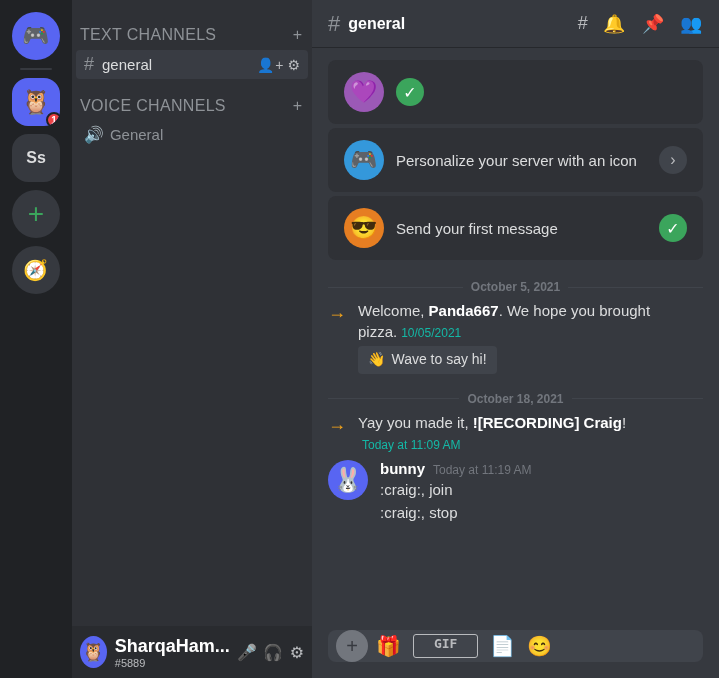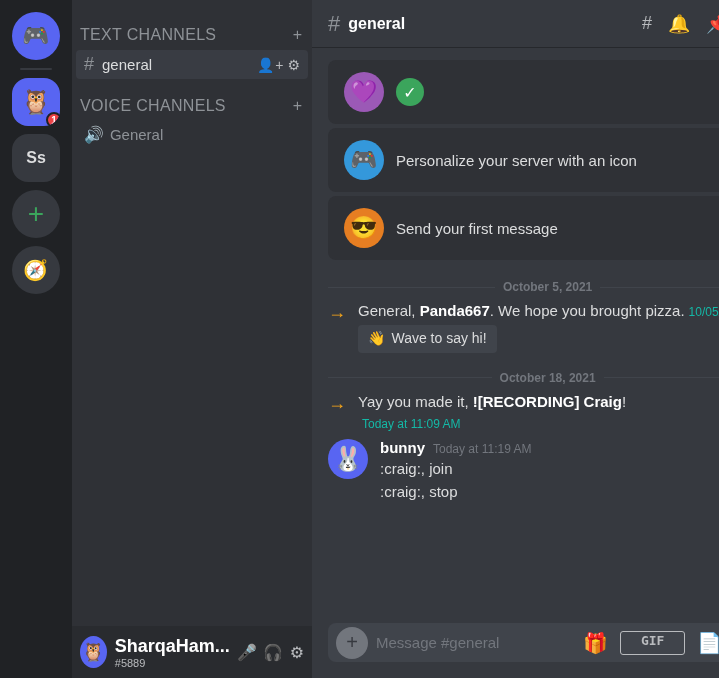--- a/index.html
+++ b/index.html
@@ -511,7 +511,7 @@
     <div class="system-message">
       <span class="system-arrow">→</span>
       <div class="system-content">
-        <span>General, </span><strong>Panda667</strong><span>. We hope you brought pizza.</span><span class="timestamp">10/05/2021</span>
+        <span>Welcome, </span><strong>Panda667</strong><span>. We hope you brought pizza.</span><span class="timestamp">10/05/2021</span>
         <br>
         <div class="wave-btn">
           <span>👋</span>

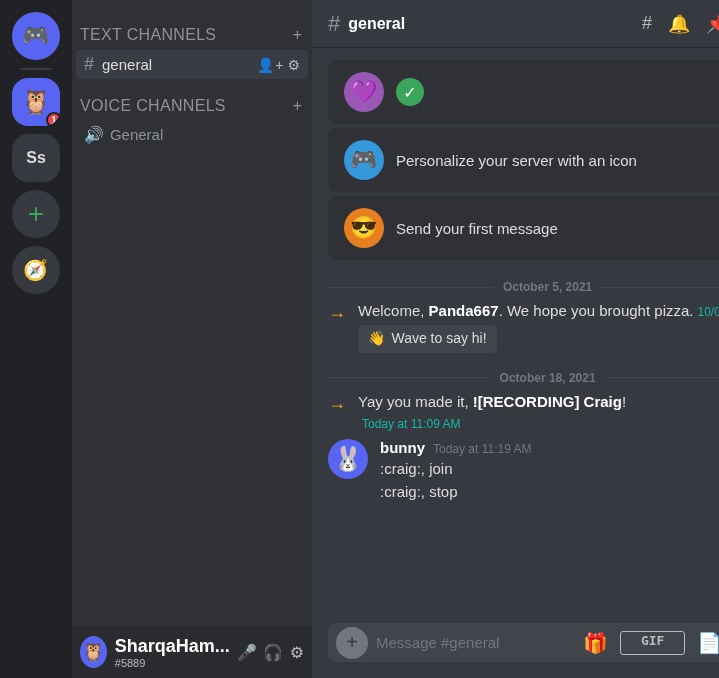--- a/index.html
+++ b/index.html
@@ -552,7 +552,6 @@
   <div class="chat-input-area">
     <div class="chat-input-box">
       <div class="input-add-btn">+</div>
-      <input class="input-field" placeholder="Message #general" type="text" style="">
       <div class="input-actions">
         <span>🎁</span>
         <span style="font-size:13px; font-weight:bold; color:#b9bbbe; border:1.5px solid #b9bbbe; border-radius:3px; padding:1px 20px; font-family:monospace;">GIF</span>

